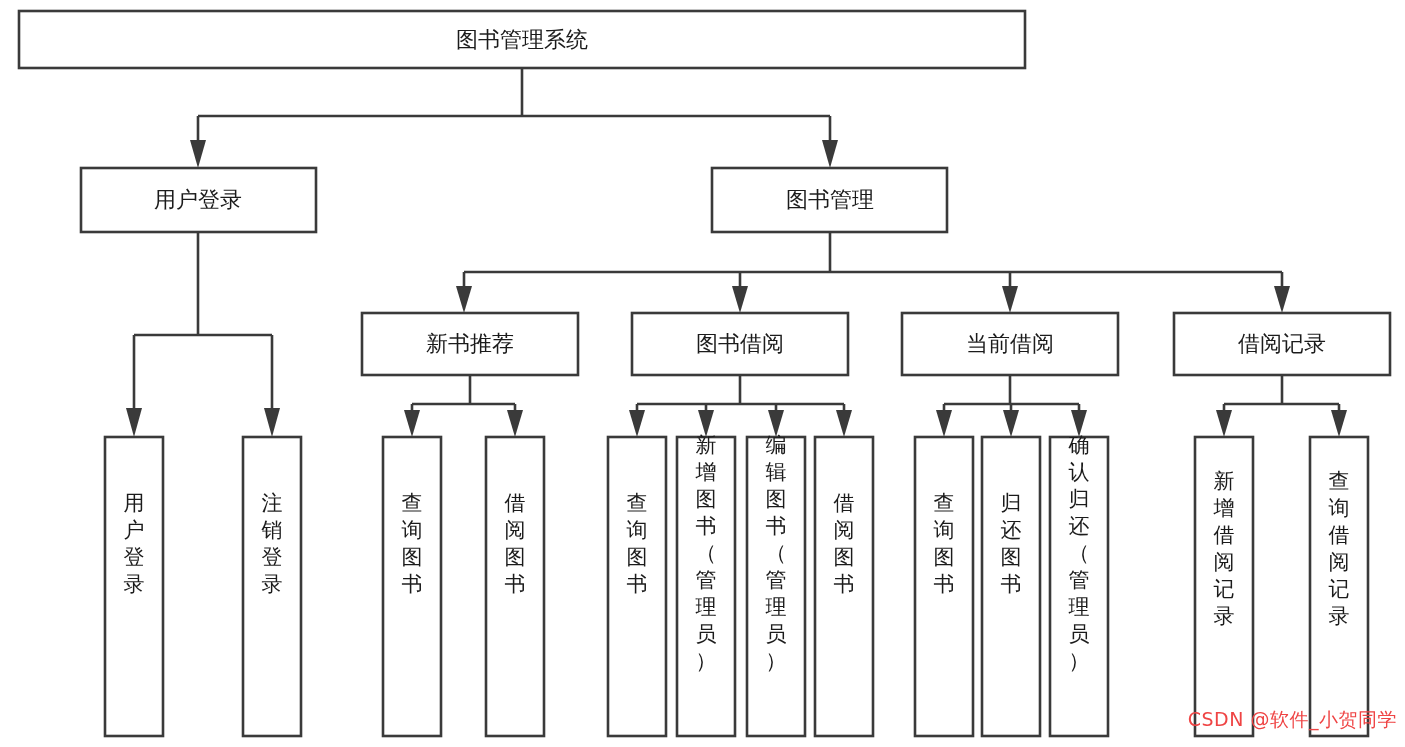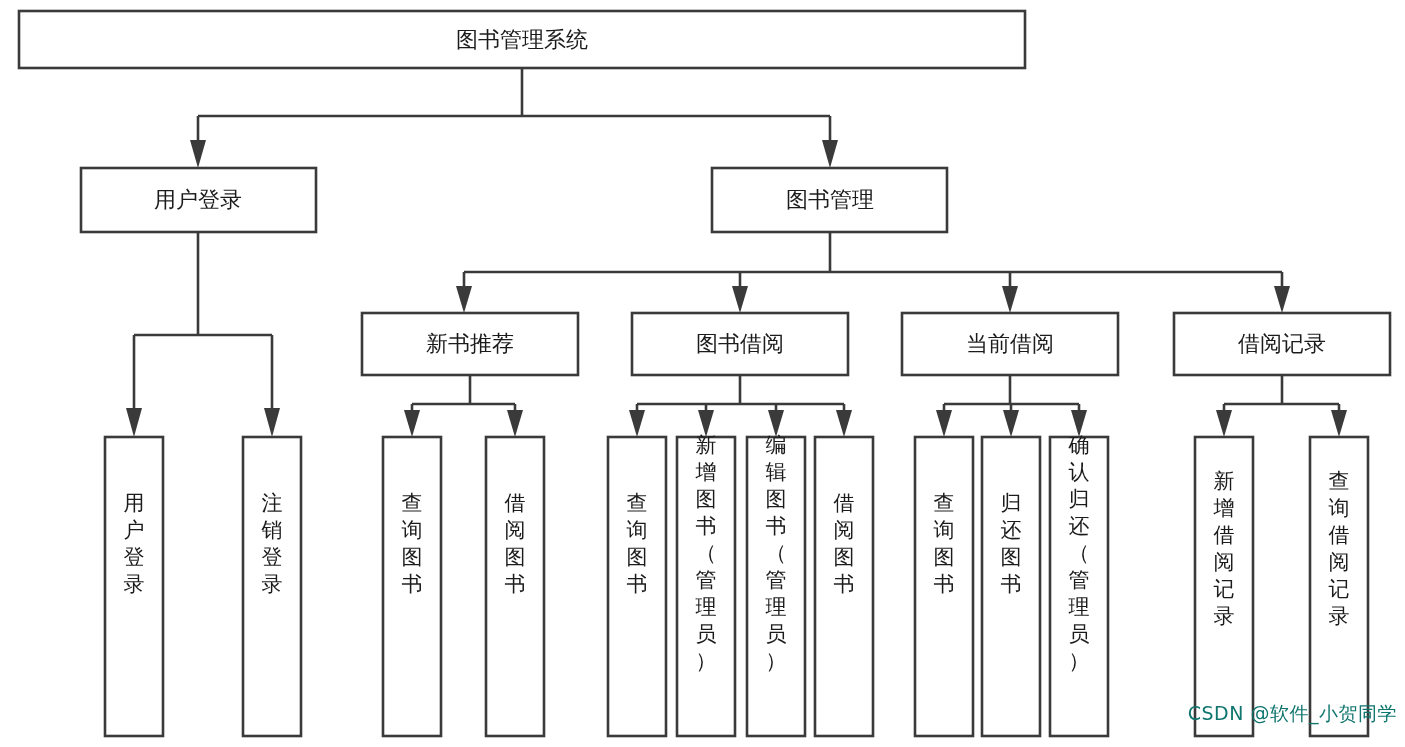--- a/index.html
+++ b/index.html
@@ -52,10 +52,10 @@
   .watermark {
     position: absolute;
     right: 8px;
-    bottom: 20px;
+    bottom: 14px;
     font-family: "DejaVu Sans", "Liberation Sans", sans-serif;
     font-size: 19px;
-    color: #0f766e;
+    color: #ef4444;
     letter-spacing: 0.5px;
     white-space: nowrap;
     pointer-events: none;

